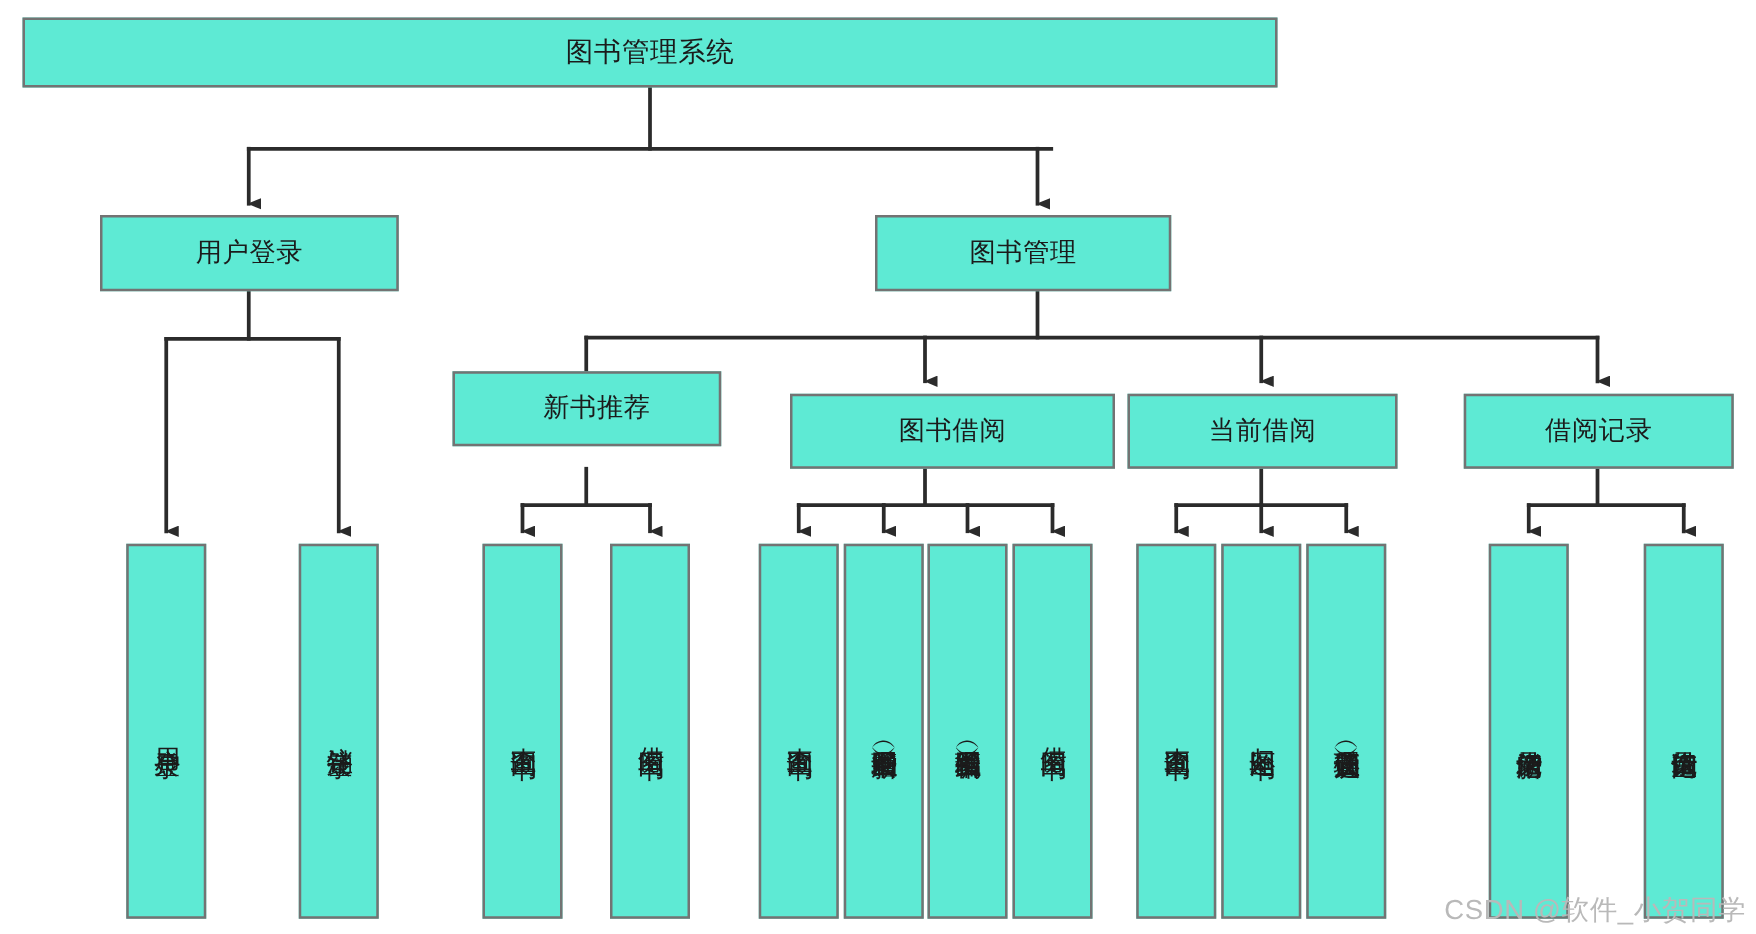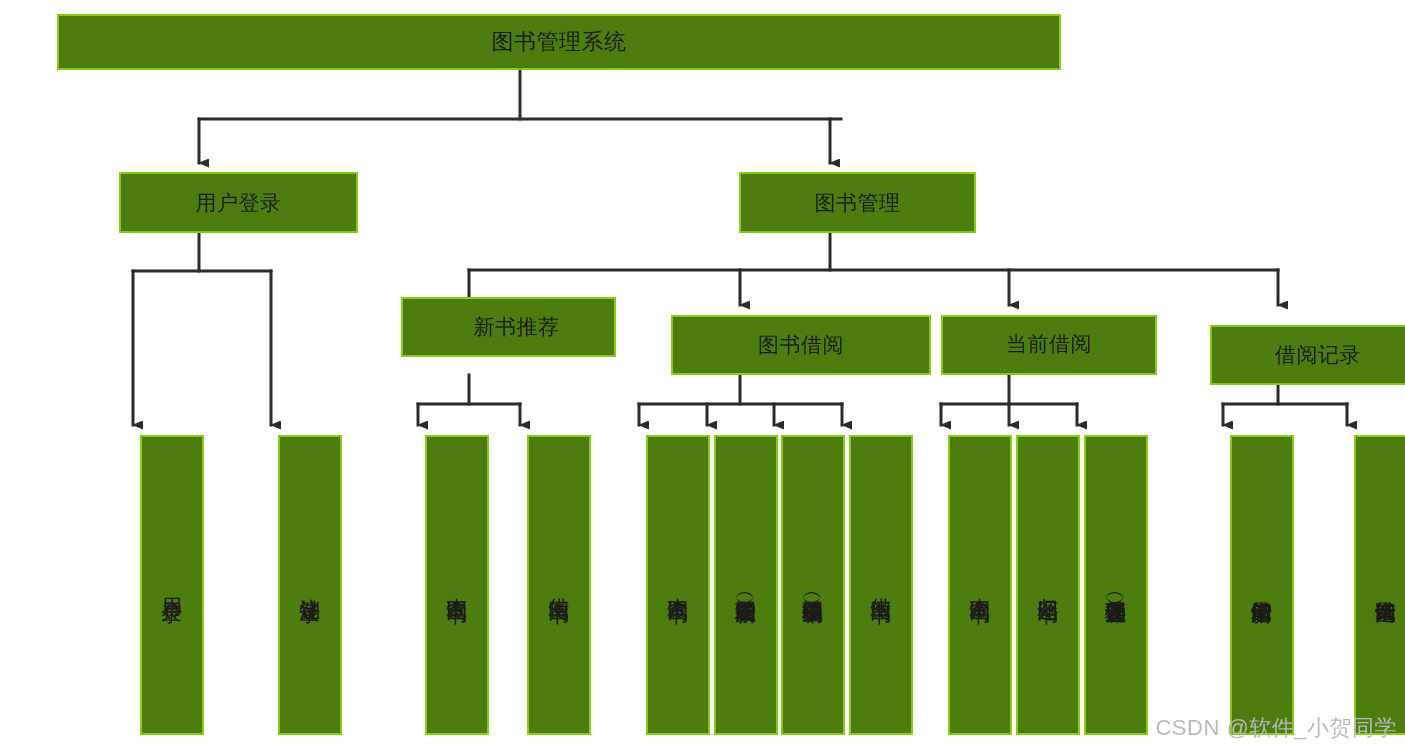--- a/index.html
+++ b/index.html
@@ -29,13 +29,12 @@
   .node {
     position: absolute;
     box-sizing: border-box;
-    background: #4d7c0f;
-    border: 2px solid #84cc16;
+    background: #5eead4;
+    border: 2px solid #737373;
     display: flex;
     align-items: center;
     justify-content: center;
     overflow: hidden;
-    margin-left: 39px;
   }
   .node-label {
     color: #1b1b1b;

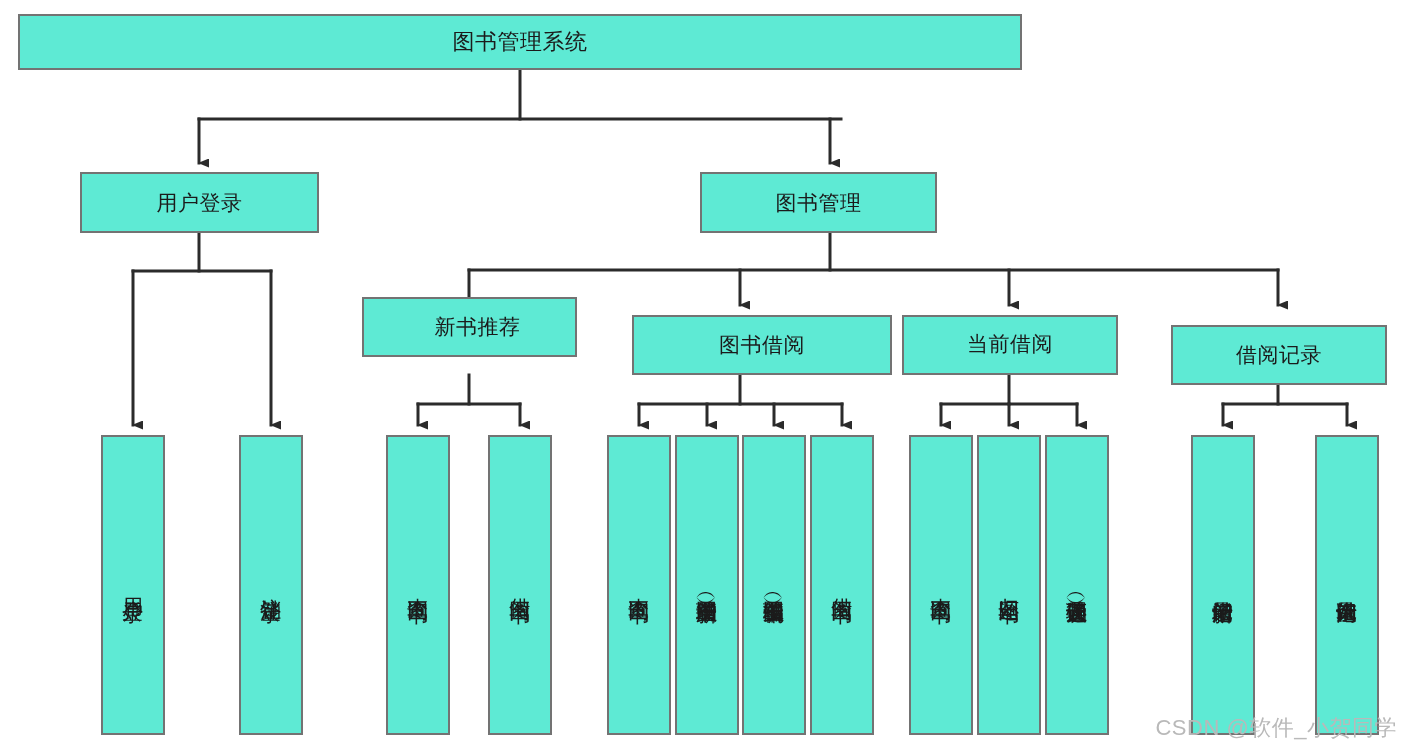--- a/index.html
+++ b/index.html
@@ -149,7 +149,7 @@
   <div class="node horizontal" style="left:902px; top:315px; width:216px; height:60px;font-family:Liberation Serif, serif;">
     <span class="node-label">当前借阅</span>
   </div>
-  <div class="node horizontal" style="left:1171px; top:325px; width:216px; height:60px;">
+  <div class="node horizontal" style="left:1171px; top:315px; width:216px; height:60px;">
     <span class="node-label">借阅记录</span>
   </div>
 

